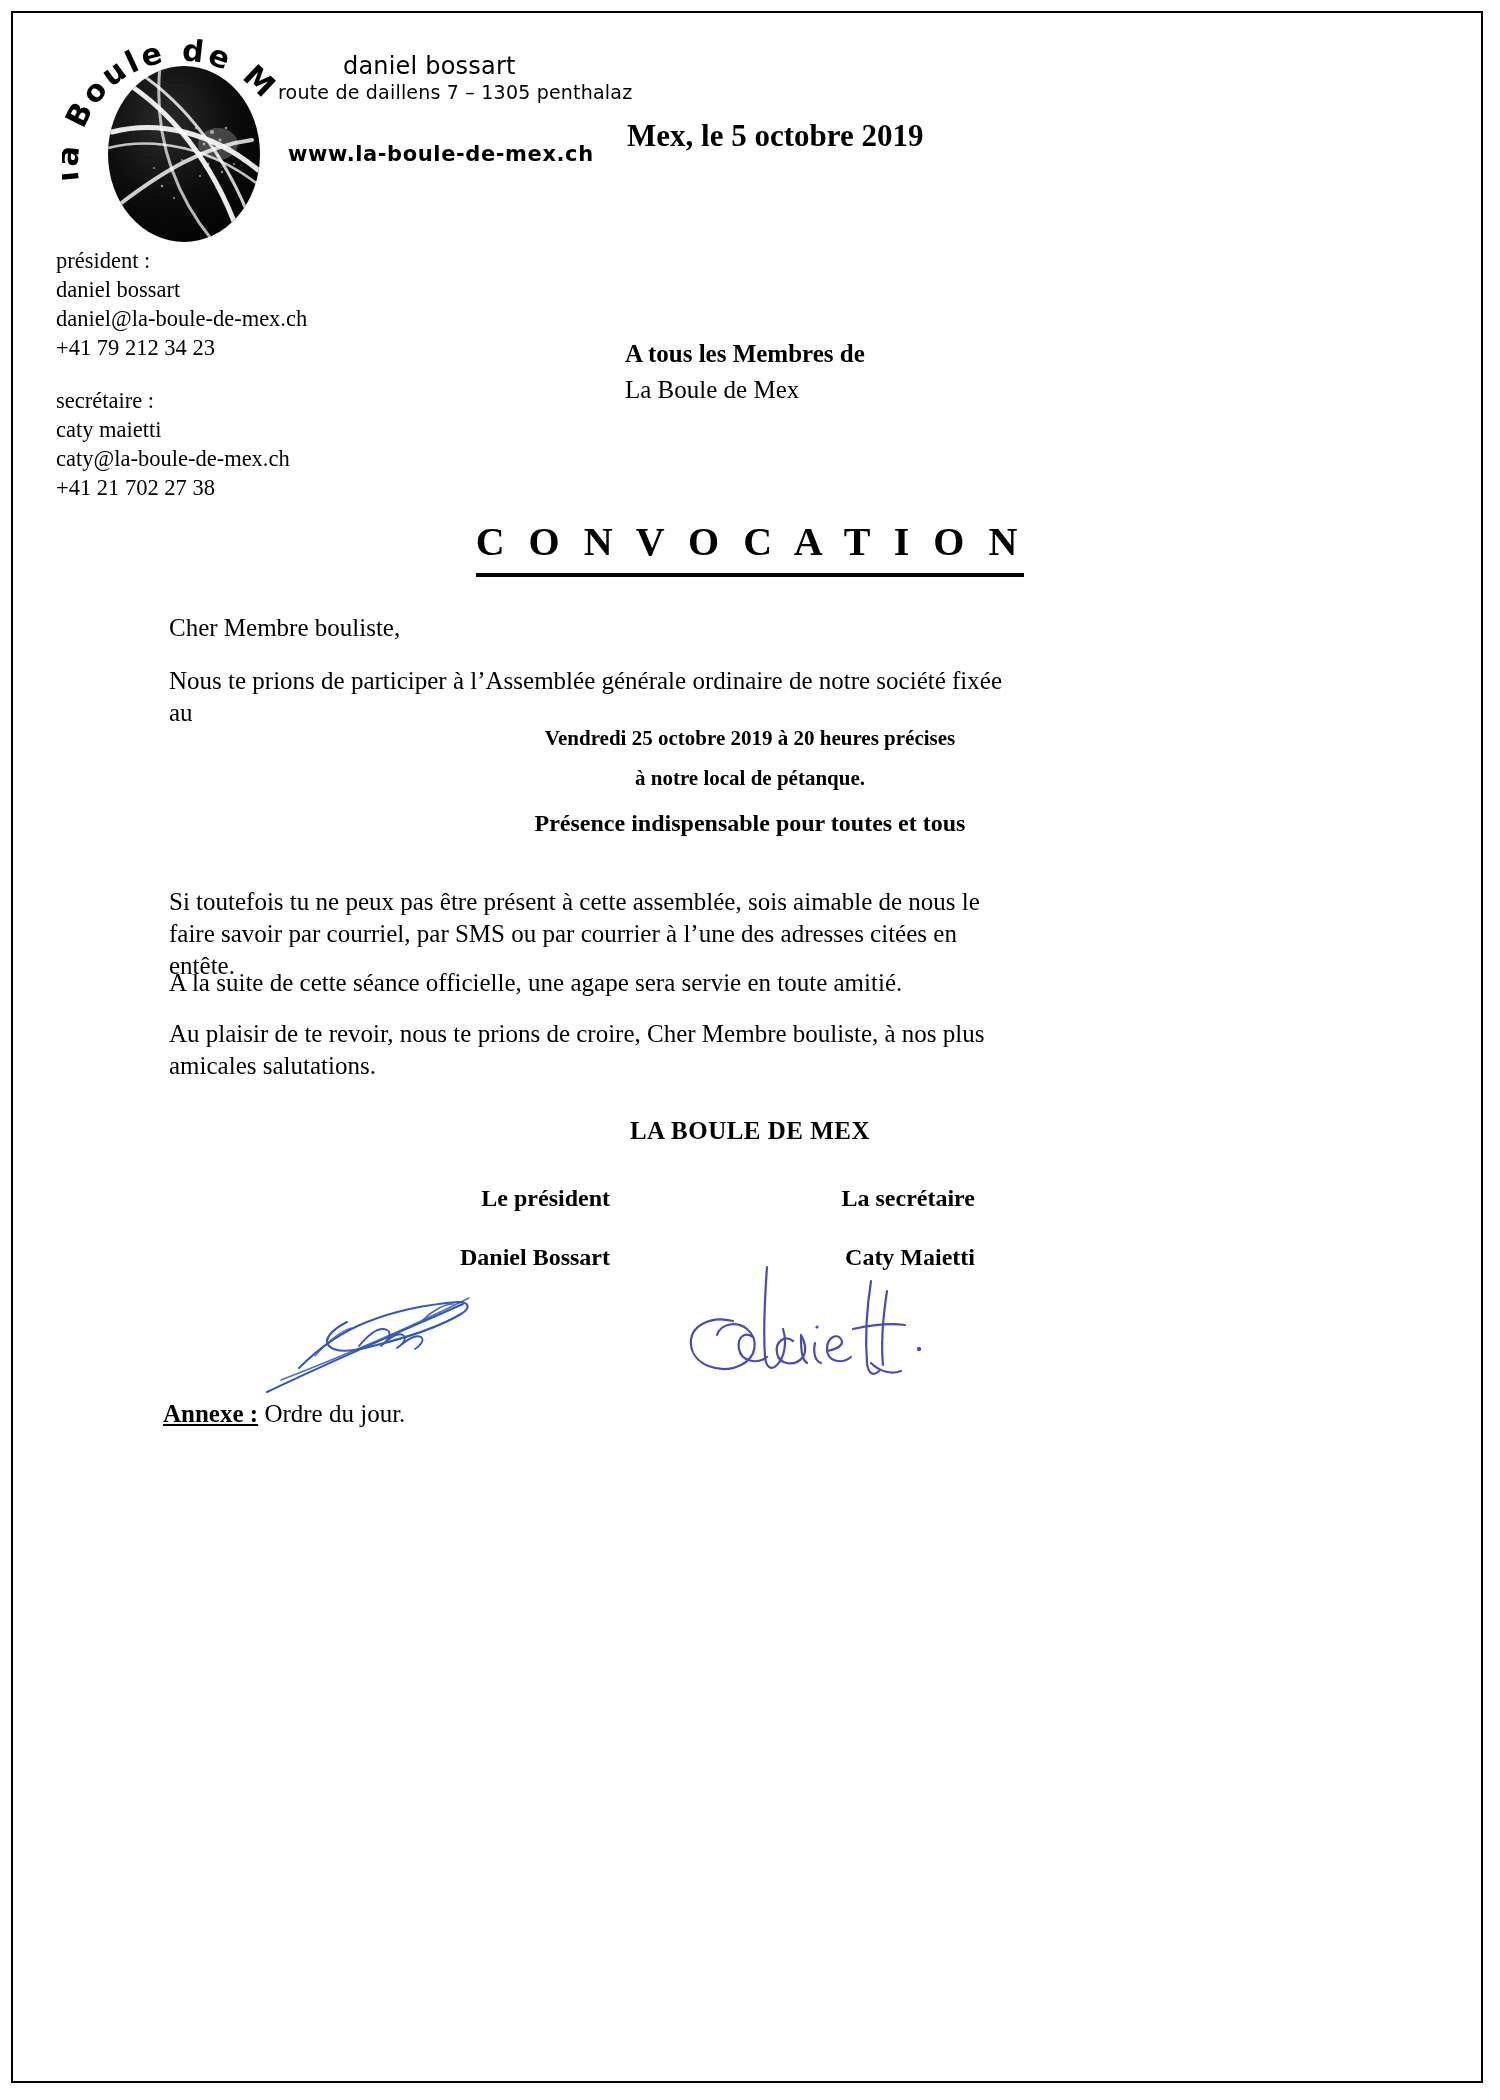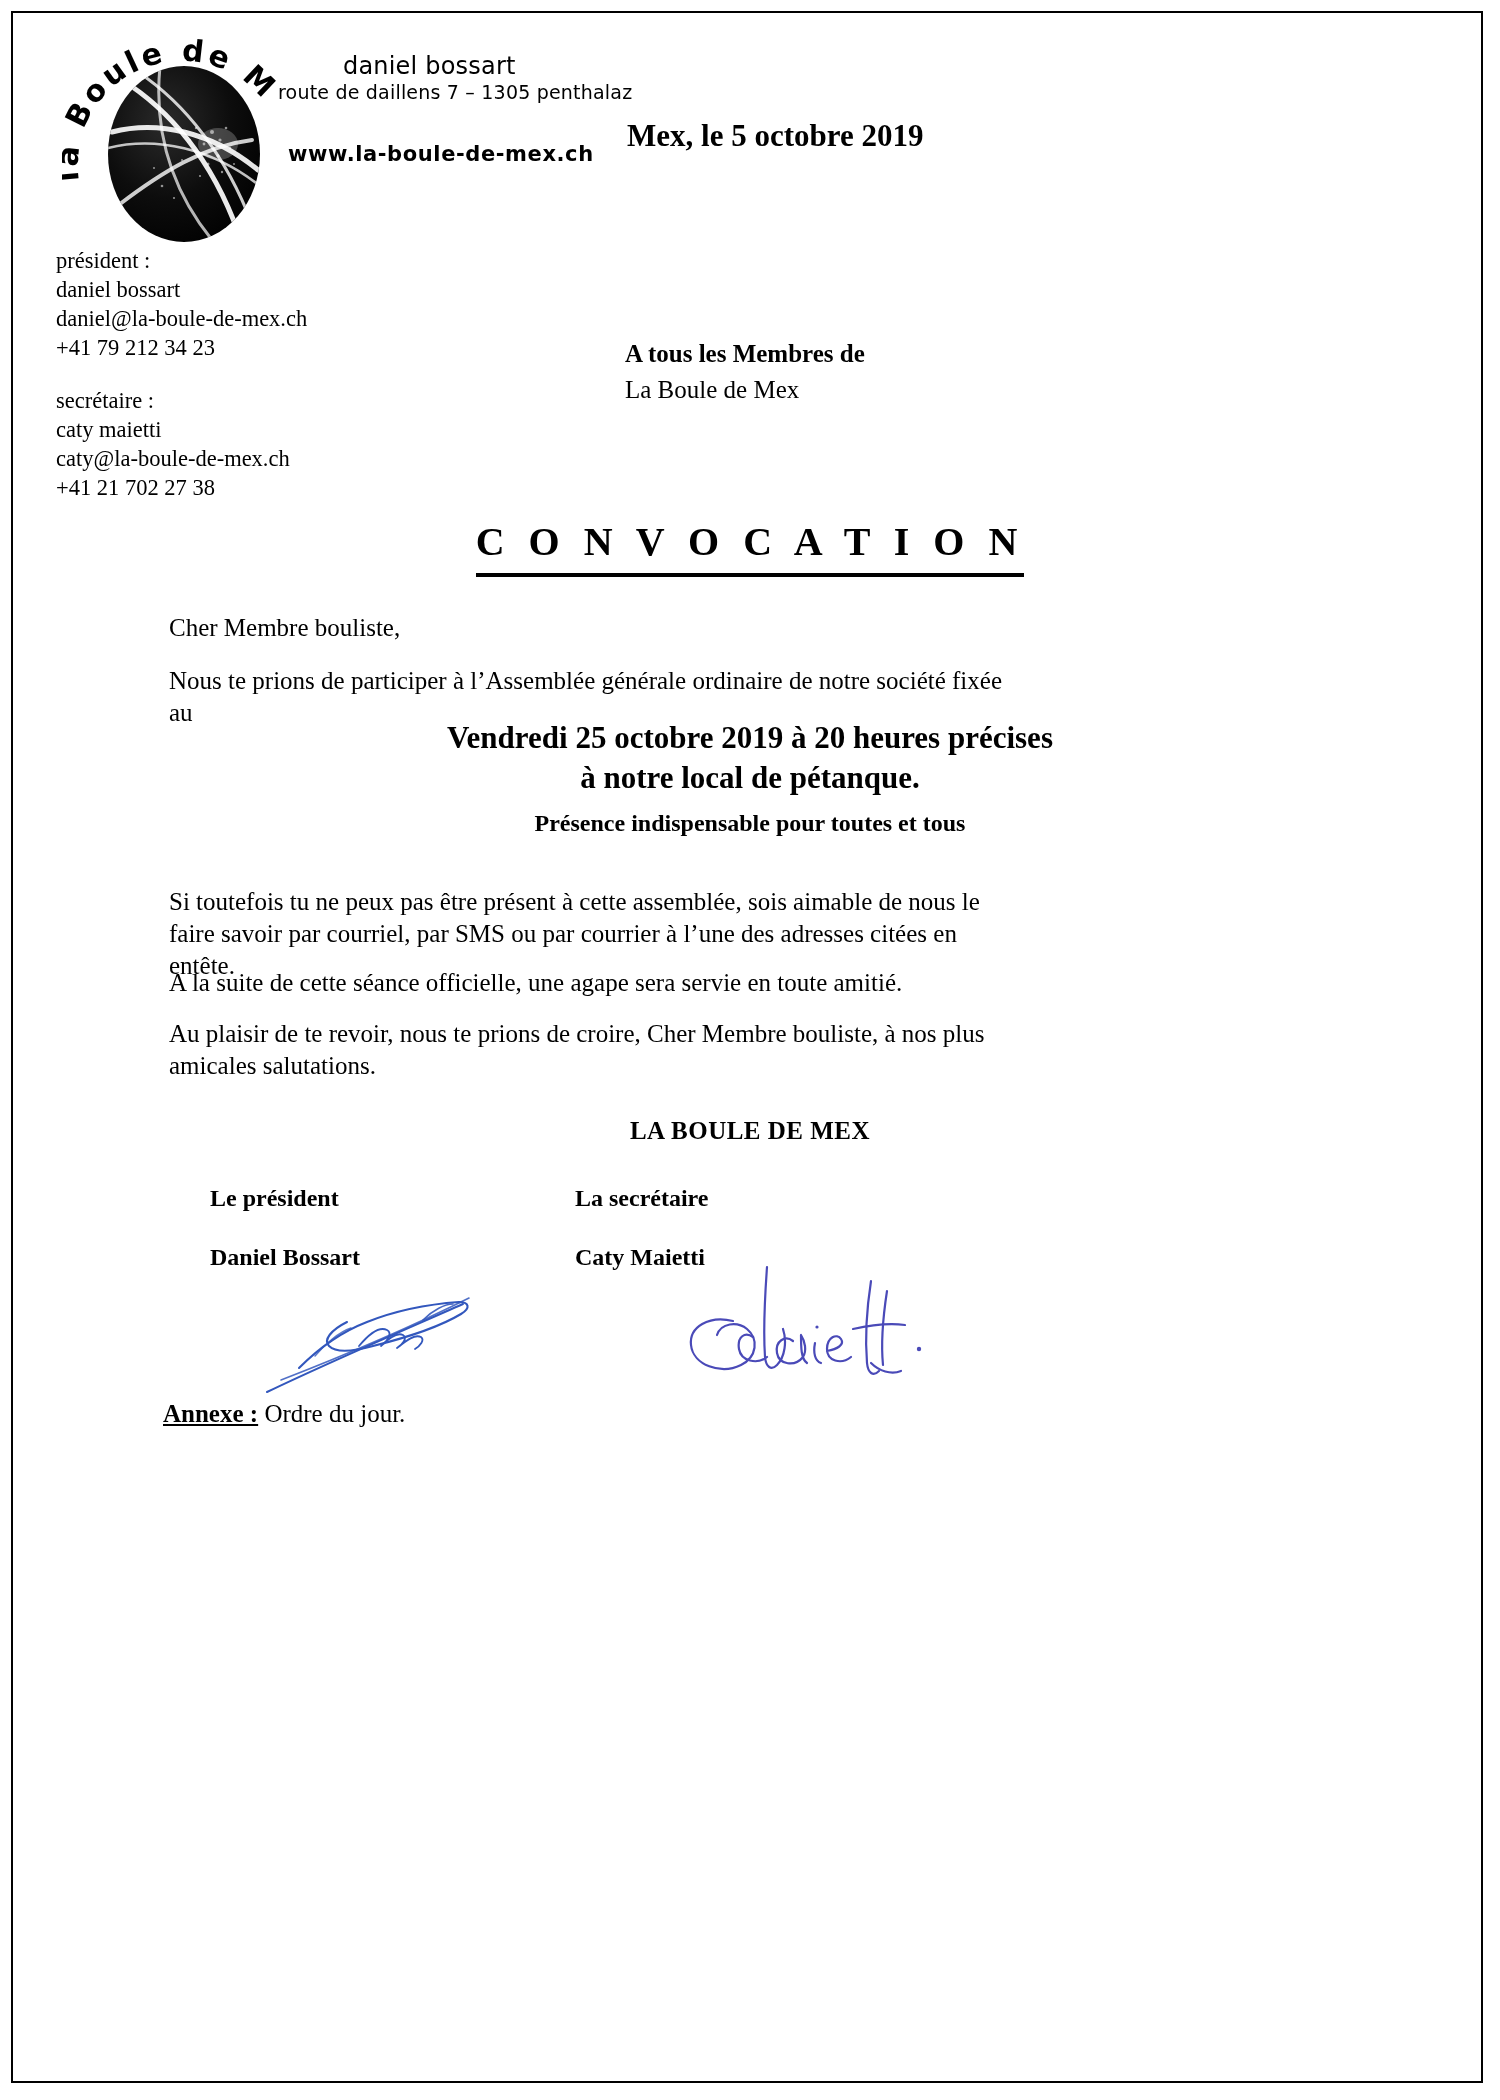--- a/index.html
+++ b/index.html
@@ -123,7 +123,7 @@
     left: 0; right: 0;
     top: 718px;
     text-align: center;
-    font-size: 31px;
+    font-size: 21px;
     font-weight: bold;
     line-height: 40px;
   }

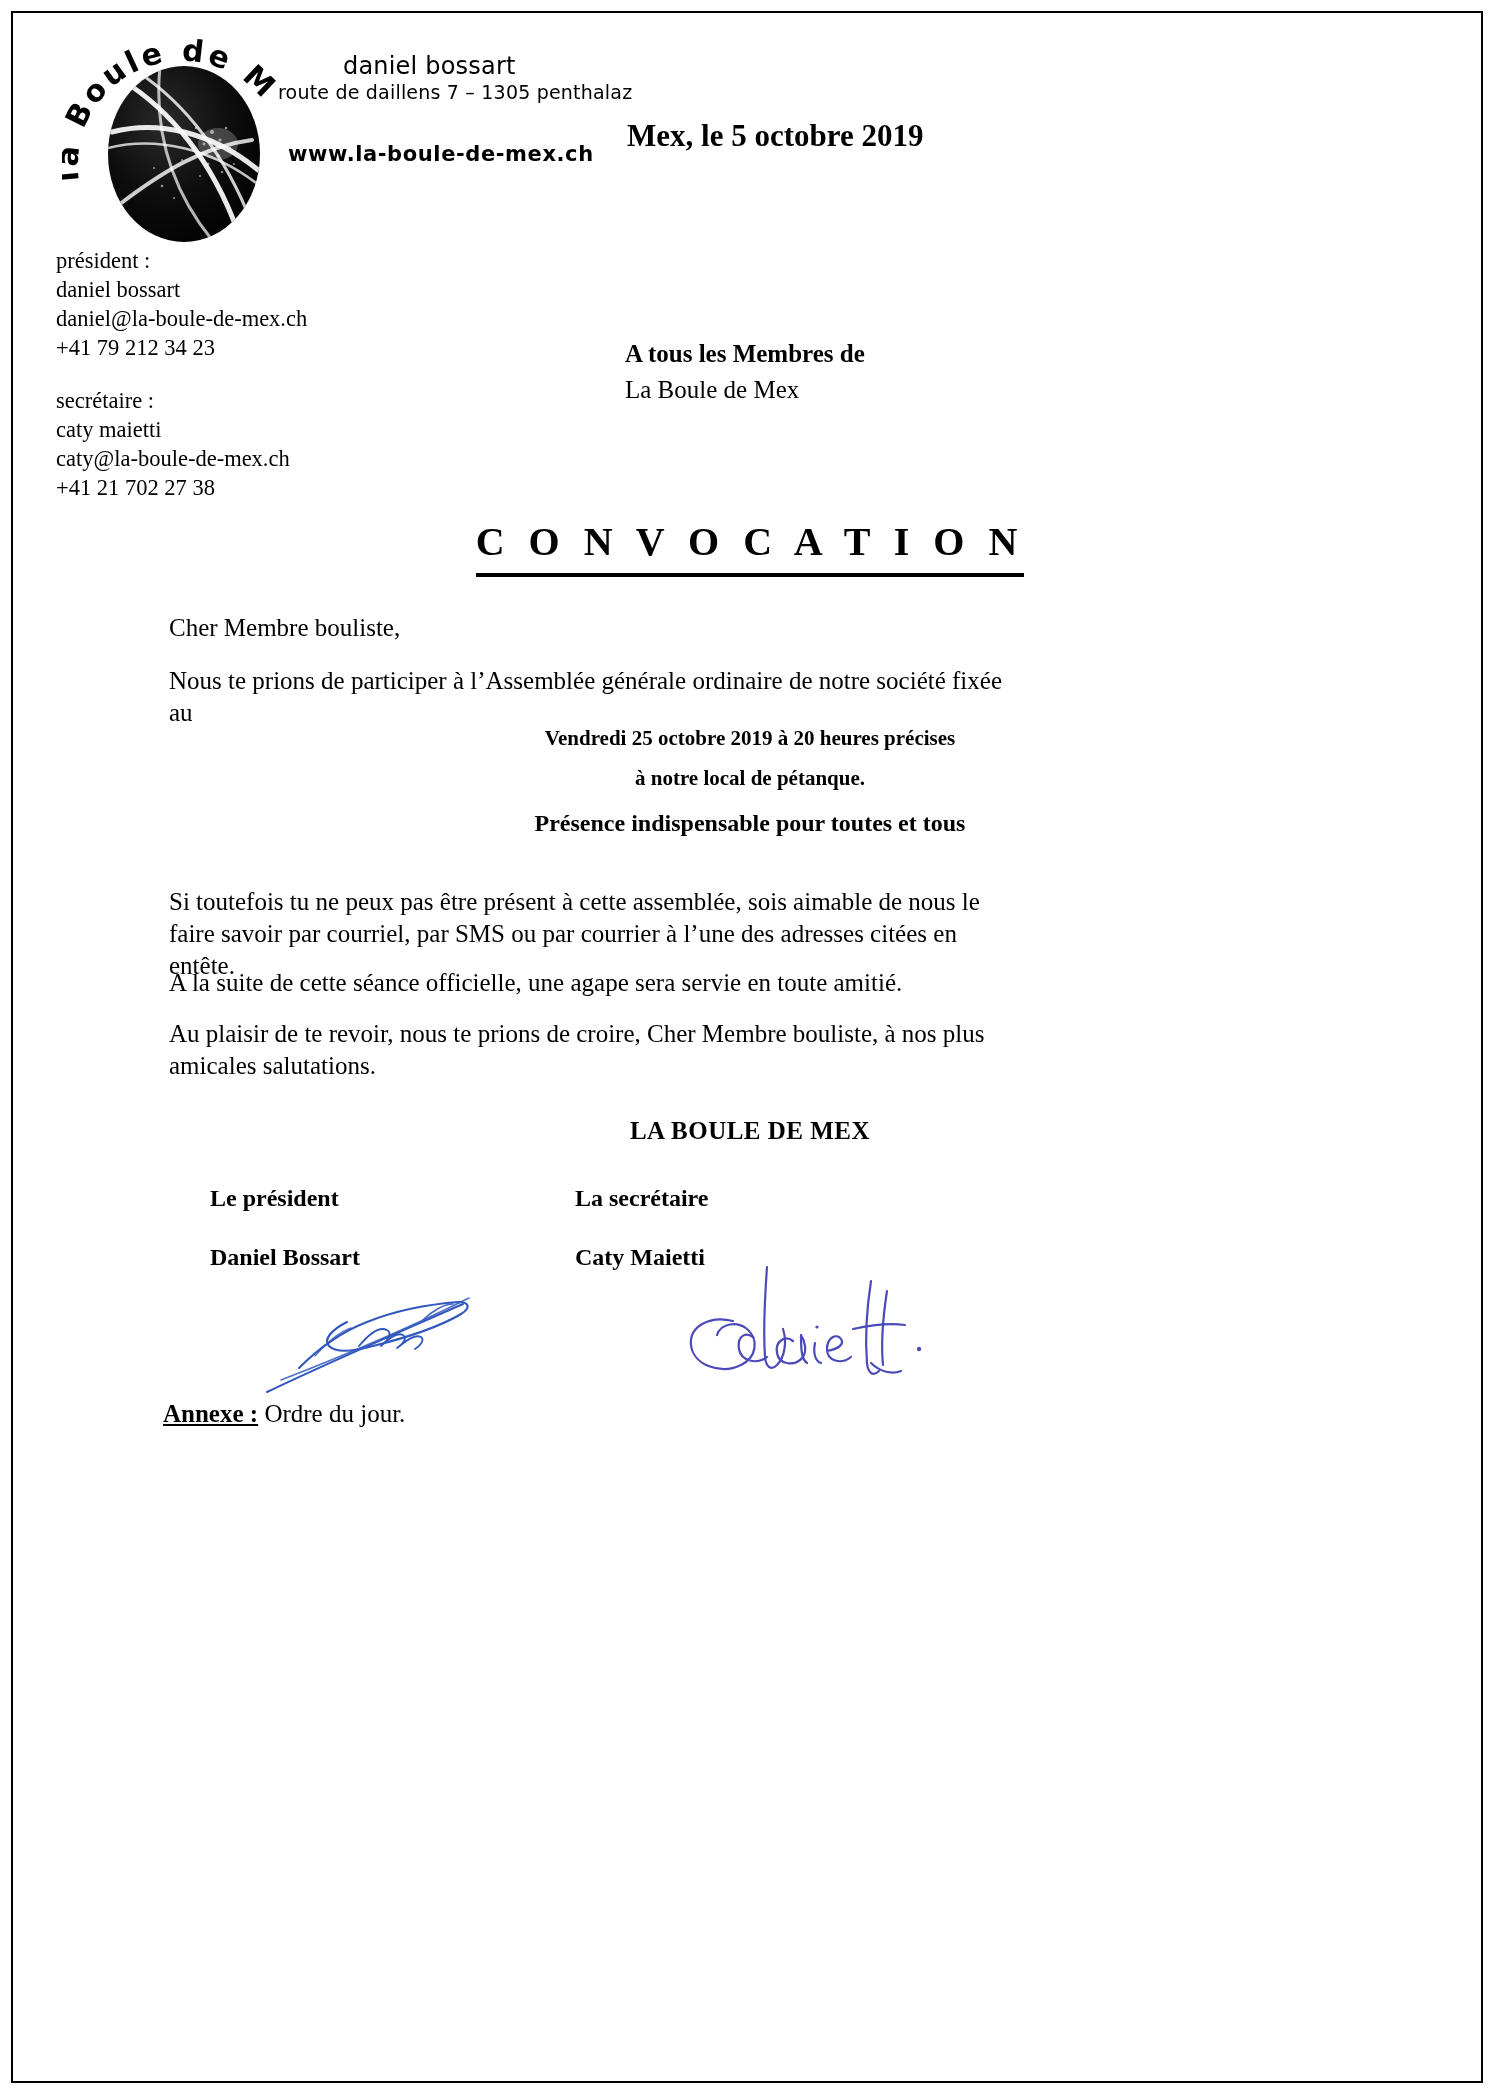--- a/index.html
+++ b/index.html
@@ -160,7 +160,7 @@
   .sig-col {
     position: absolute;
     width: 400px;
-    text-align: left;
+    text-align: right;
   }
   .sig-col.left  { left: 0px; }
   .sig-col.right { left: 365px; }

